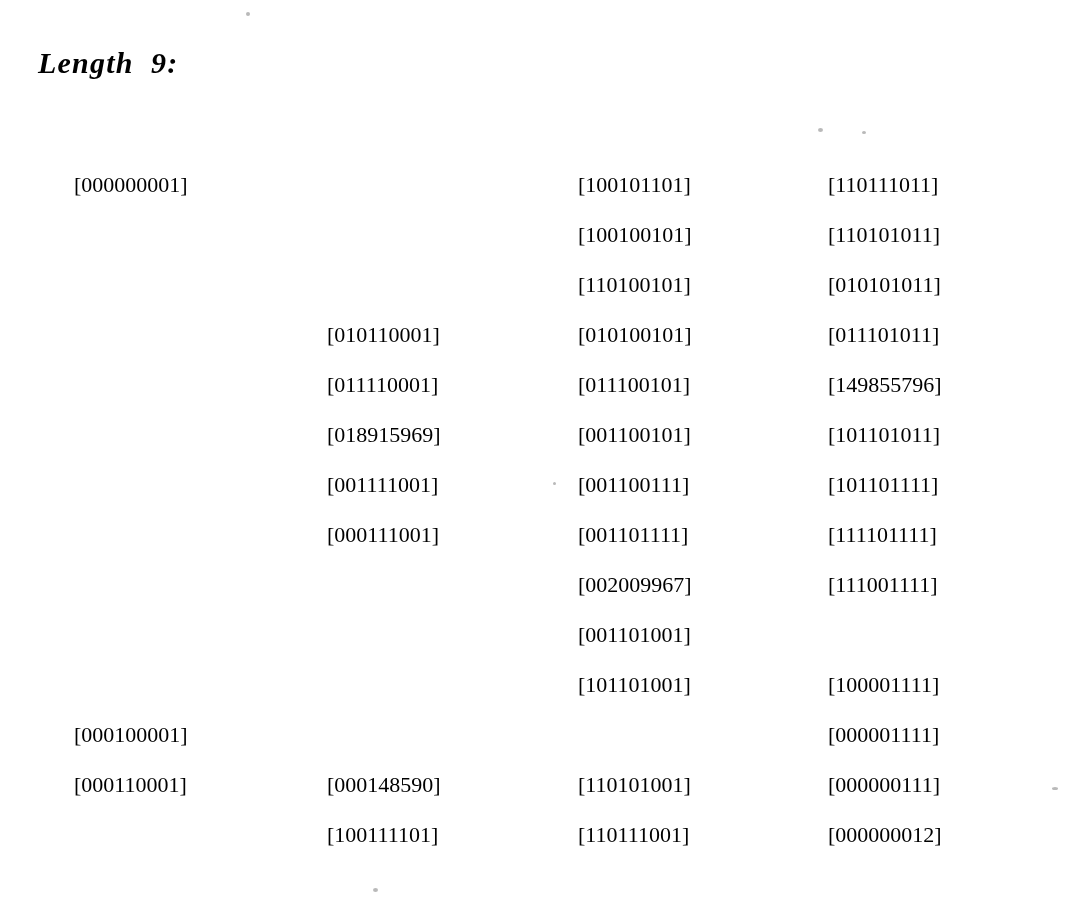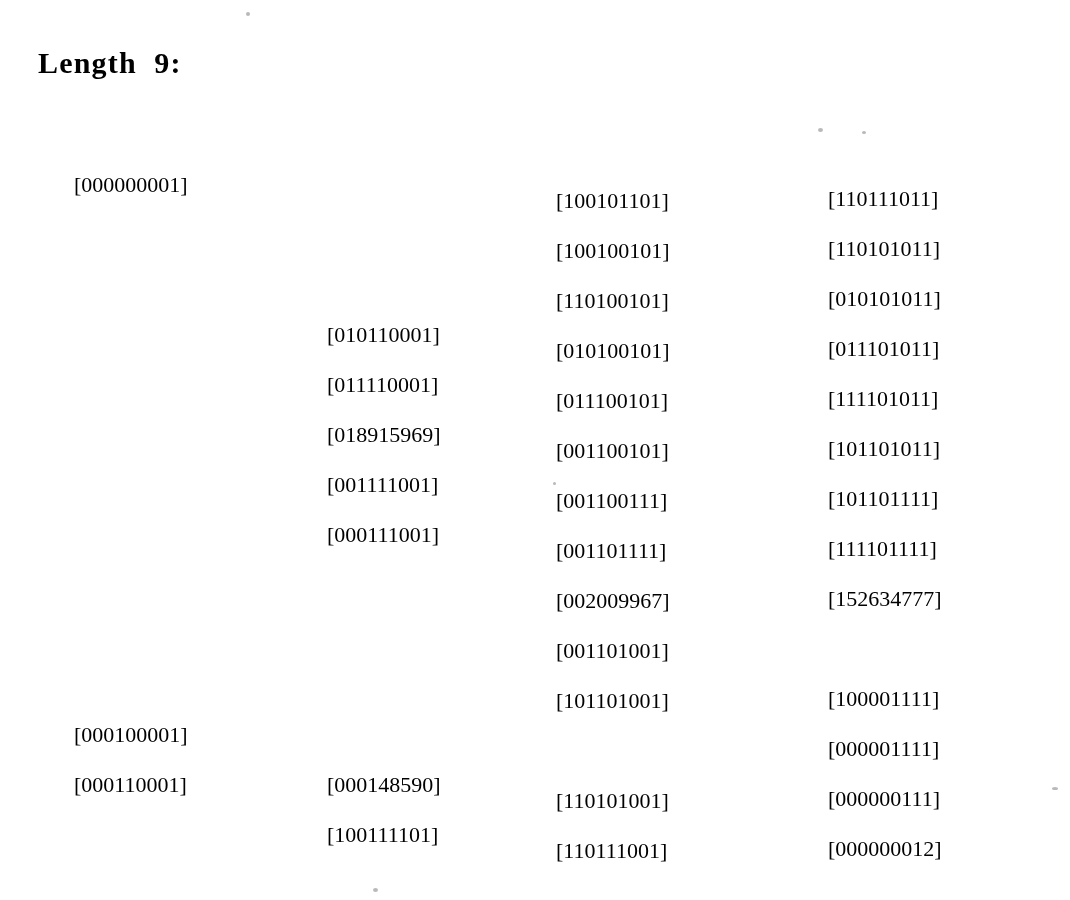--- a/index.html
+++ b/index.html
@@ -28,6 +28,7 @@
     letter-spacing: 1.2px;
     white-space: pre;
     line-height: 1;
+    font-style: italic;
   }
 
   

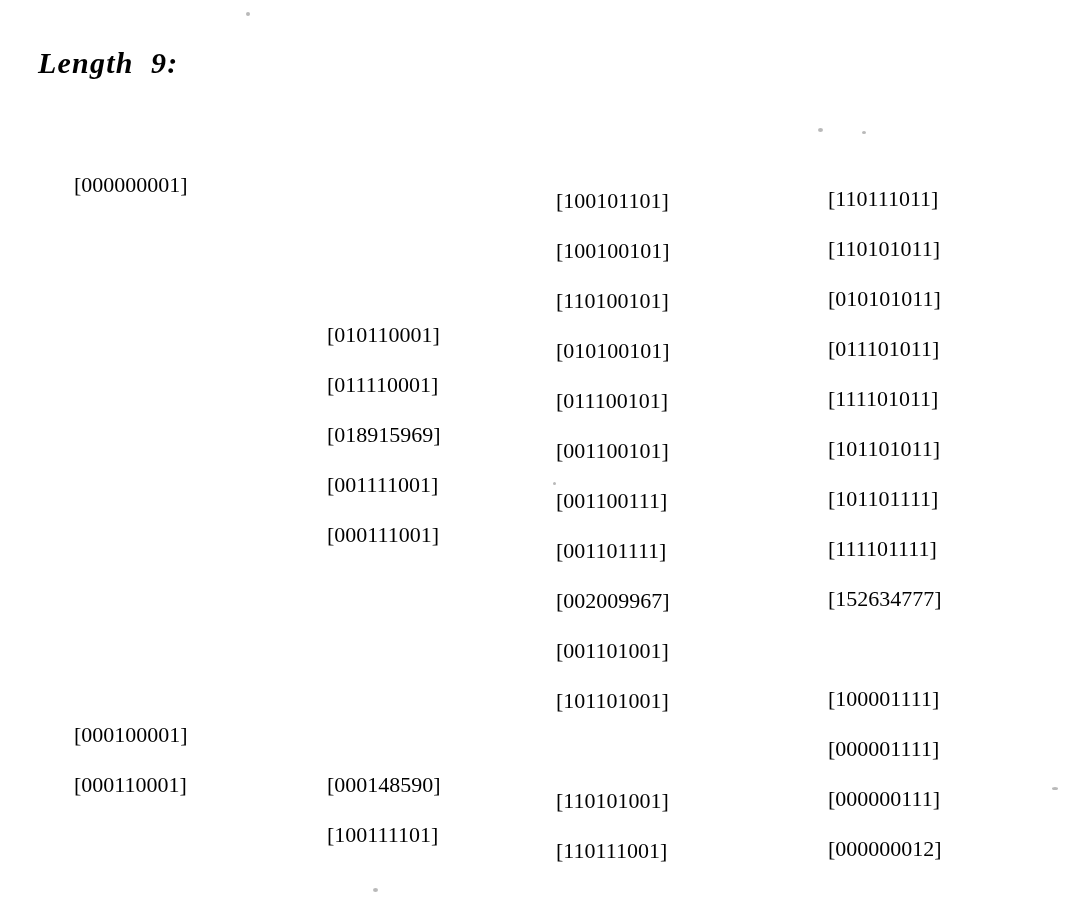--- a/index.html
+++ b/index.html
@@ -55,7 +55,7 @@
 
   .codeword-cell.col-0 { left: 74px;  }
   .codeword-cell.col-1 { left: 327px; }
-  .codeword-cell.col-2 { left: 556px; margin-top: 16px; }
+  .codeword-cell.col-2 { left: 578px; }
   .codeword-cell.col-3 { left: 828px; margin-top: 14px; }
 
   

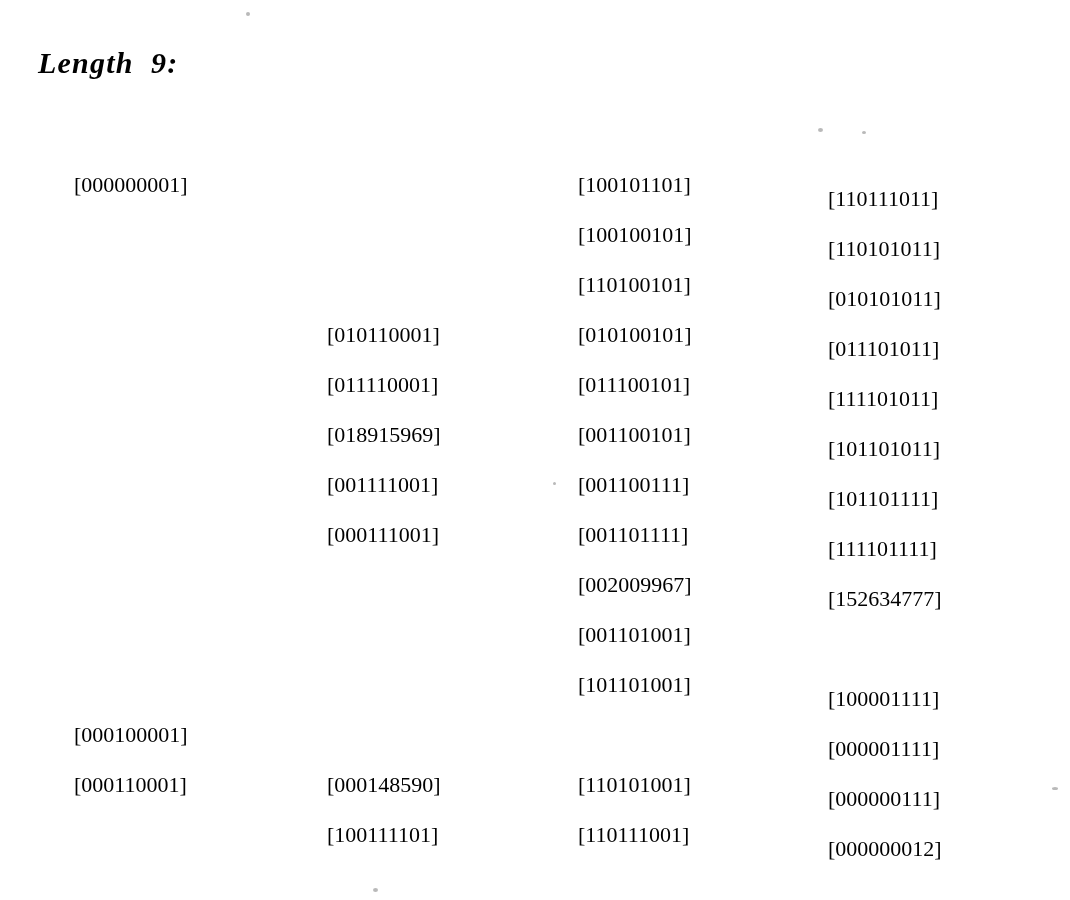--- a/index.html
+++ b/index.html
@@ -56,7 +56,7 @@
   .codeword-cell.col-0 { left: 74px;  }
   .codeword-cell.col-1 { left: 327px; }
   .codeword-cell.col-2 { left: 578px; }
-  .codeword-cell.col-3 { left: 828px; margin-top: 14px; }
+  .codeword-cell.col-3 { left: 828px; }
 
   
   .speckle {

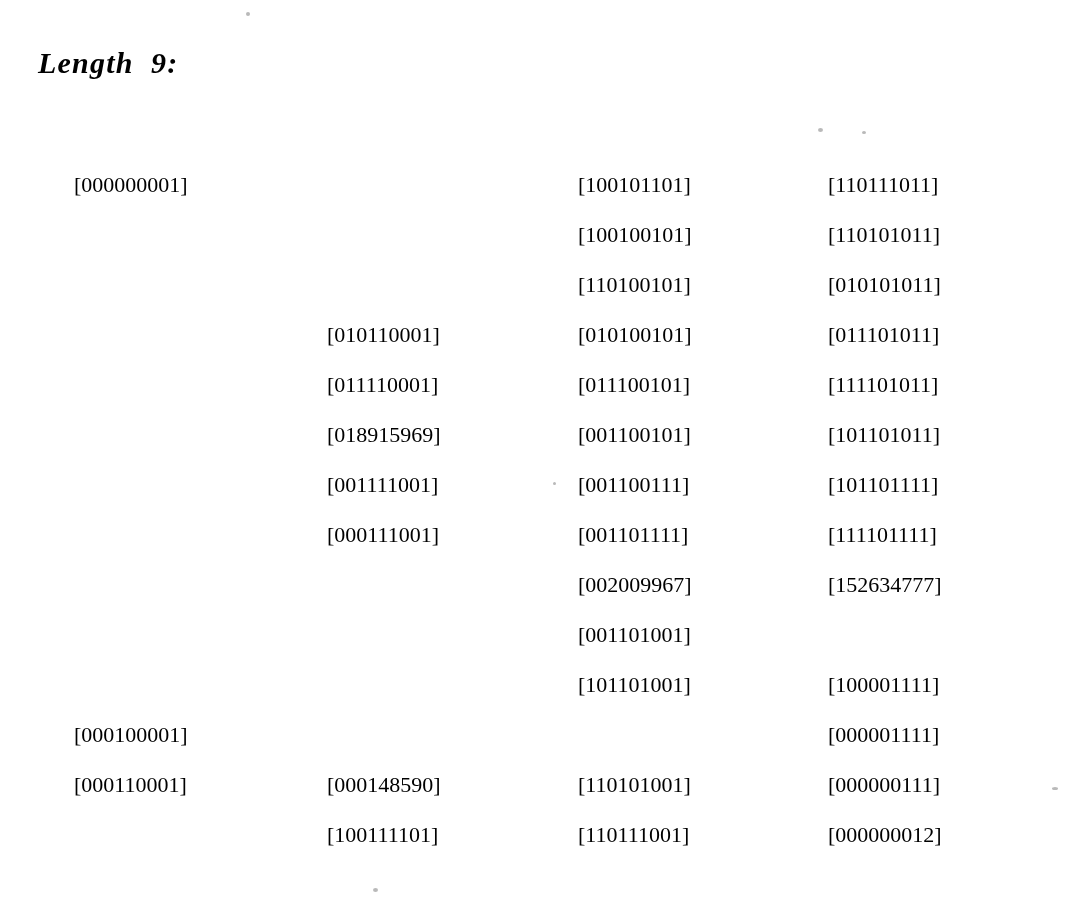--- a/index.html
+++ b/index.html
@@ -92,7 +92,7 @@
     <div class="codeword-row">
       <div class="codeword-cell col-1">[011110001]</div>
       <div class="codeword-cell col-2">[011100101]</div>
-      <div class="codeword-cell col-3">[111101011]</div>
+      <div class="codeword-cell col-3">[149855796]</div>
     </div>
     <div class="codeword-row">
       <div class="codeword-cell col-1">[018915969]</div>

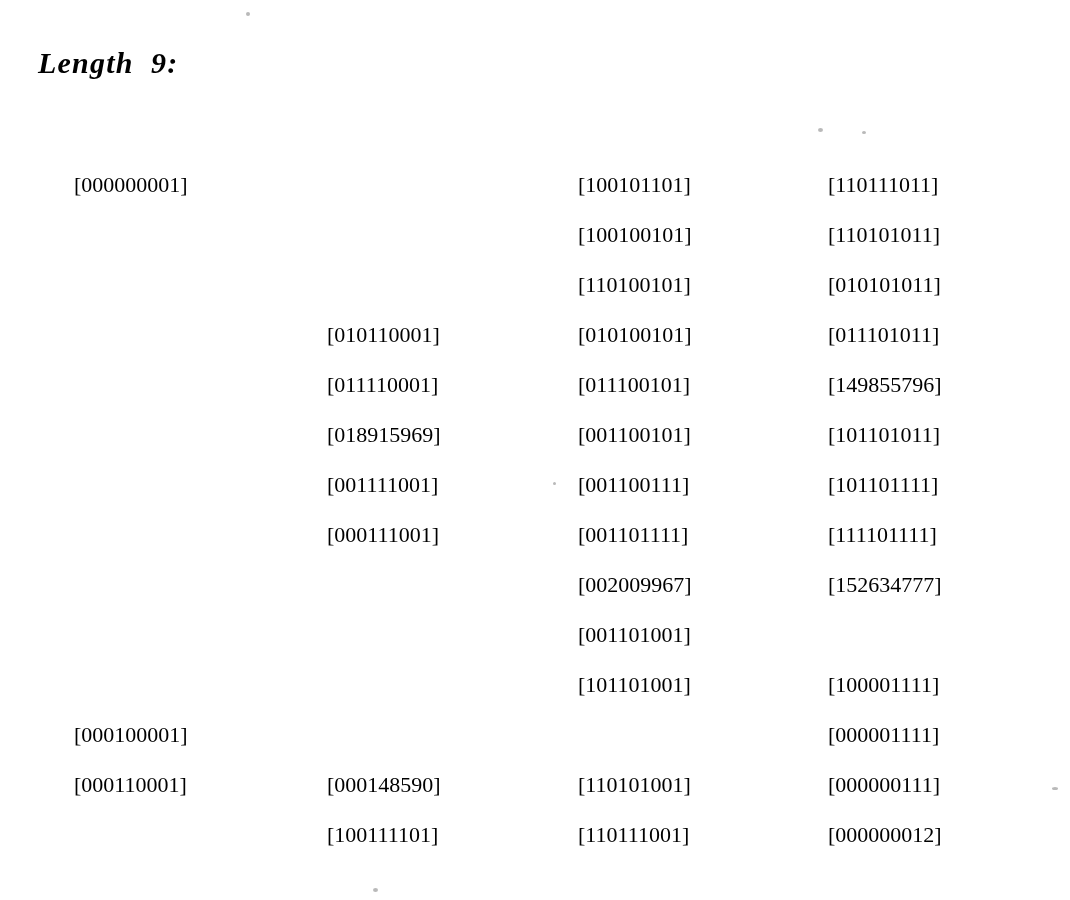--- a/index.html
+++ b/index.html
@@ -111,7 +111,7 @@
     </div>
     <div class="codeword-row">
       <div class="codeword-cell col-2">[002009967]</div>
-      <div class="codeword-cell col-3">[152634777]</div>
+      <div class="codeword-cell col-3">[111001111]</div>
     </div>
     <div class="codeword-row">
       <div class="codeword-cell col-2">[001101001]</div>

